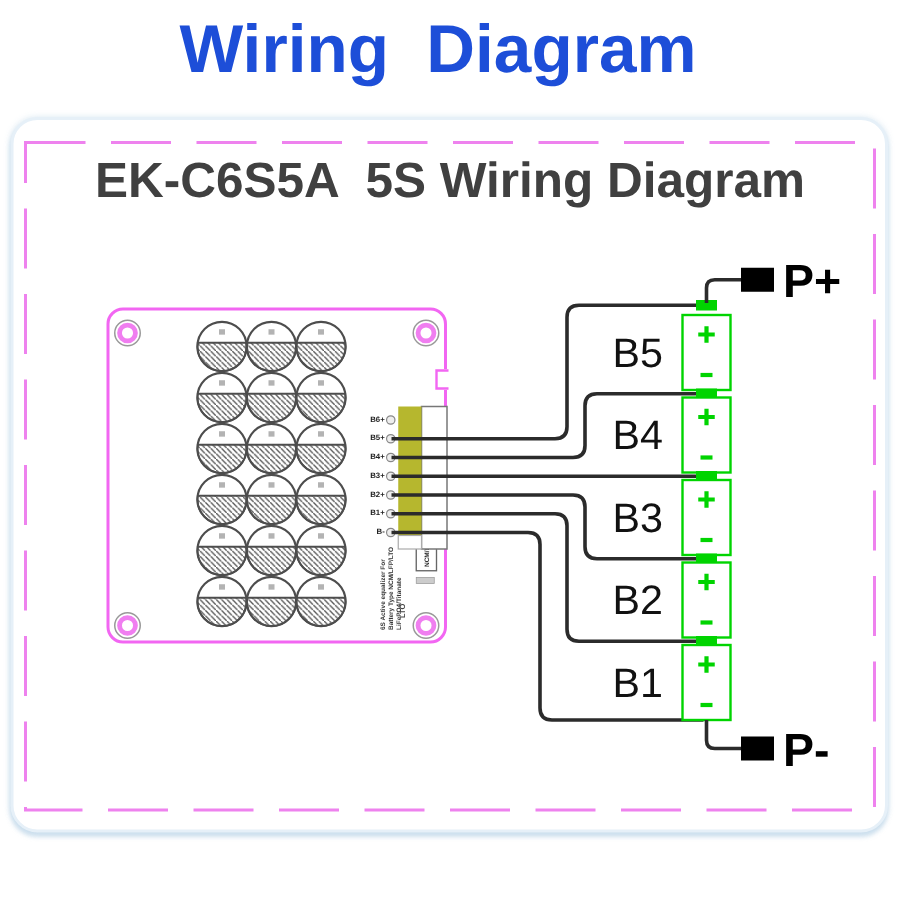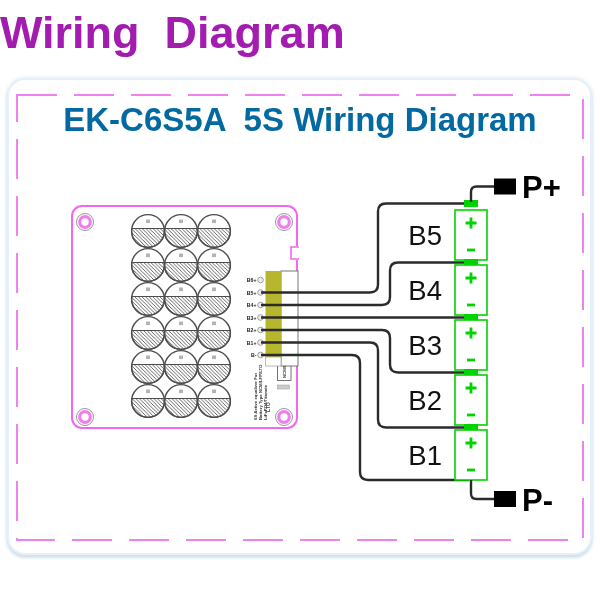--- a/index.html
+++ b/index.html
@@ -5,8 +5,8 @@
   html,body{margin:0;padding:0;}
   body{width:600px;height:600px;position:relative;background:#ffffff;overflow:hidden;
        font-family:"Liberation Sans",sans-serif;}
-  .title{position:absolute;top:8px;left:0;width:584px;text-align:left;margin:0;
-         font:700 45px/1.1 "Liberation Sans",sans-serif;color:#a21caf;white-space:pre;letter-spacing:0;}
+  .title{position:absolute;top:8px;left:0;width:584px;text-align:center;margin:0;
+         font:700 45px/1.1 "Liberation Sans",sans-serif;color:#1d4ed8;white-space:pre;letter-spacing:0;}
   .panel{position:absolute;left:7px;top:78px;width:581px;height:473px;background:#fff;
          border:2px solid #e6f0f8;border-radius:18px;
          box-shadow:0 3px 3px rgba(176,206,228,.55),0 0 4px rgba(176,206,228,.45);}

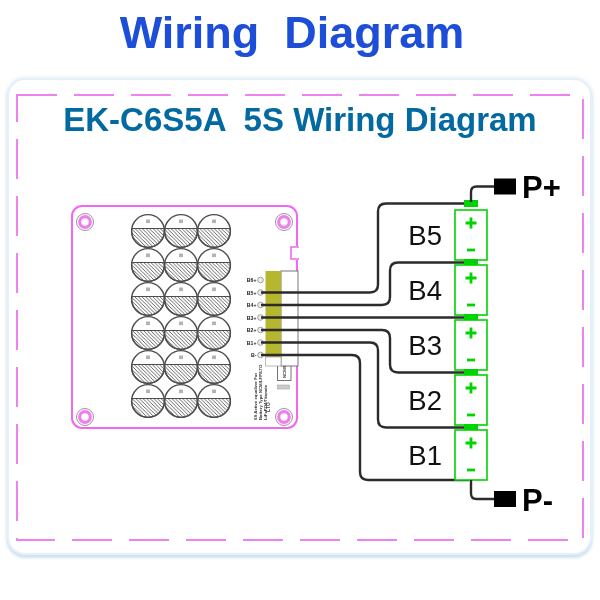--- a/index.html
+++ b/index.html
@@ -11,7 +11,7 @@
          border:2px solid #e6f0f8;border-radius:18px;
          box-shadow:0 3px 3px rgba(176,206,228,.55),0 0 4px rgba(176,206,228,.45);}
   .subtitle{position:absolute;top:102px;left:0;width:600px;text-align:center;margin:0;
-            font:700 33px/1.1 "Liberation Sans",sans-serif;color:#0369a1;white-space:pre;}
+            font:700 33px/1.1 "Liberation Sans",sans-serif;color:#404040;white-space:pre;}
   svg.diagram{position:absolute;left:0;top:0;}
   .dash-border{fill:none;stroke:var(--dash);stroke-width:2;}
   .board-outline{fill:#fff;stroke:var(--pink);stroke-width:2;}

